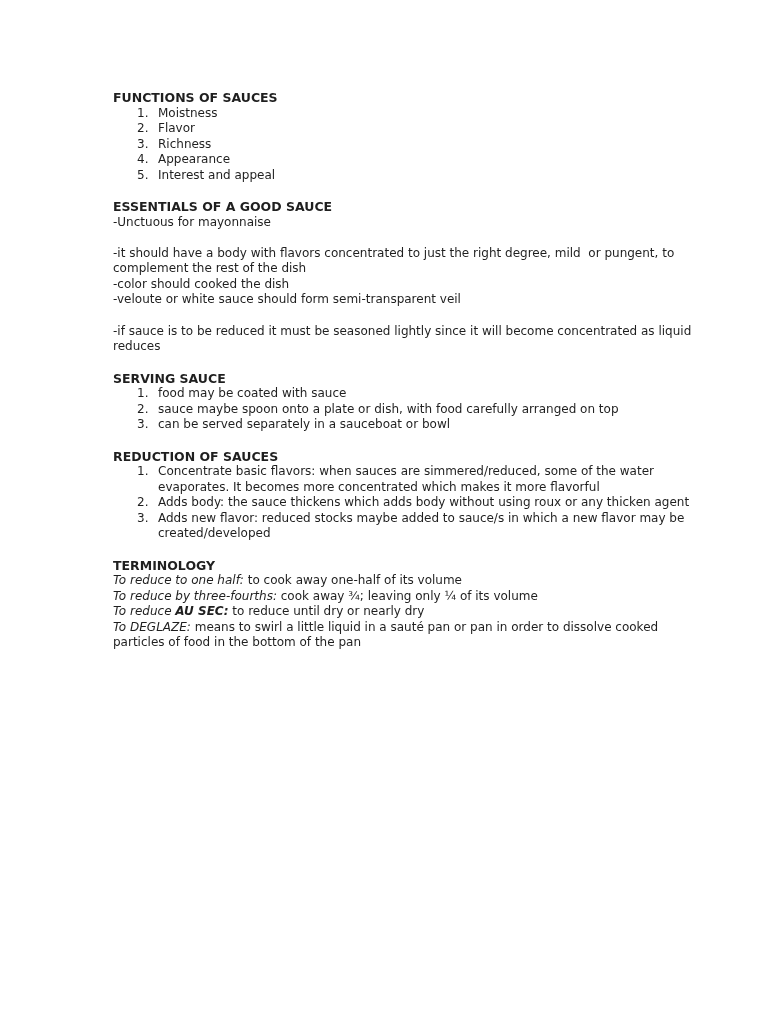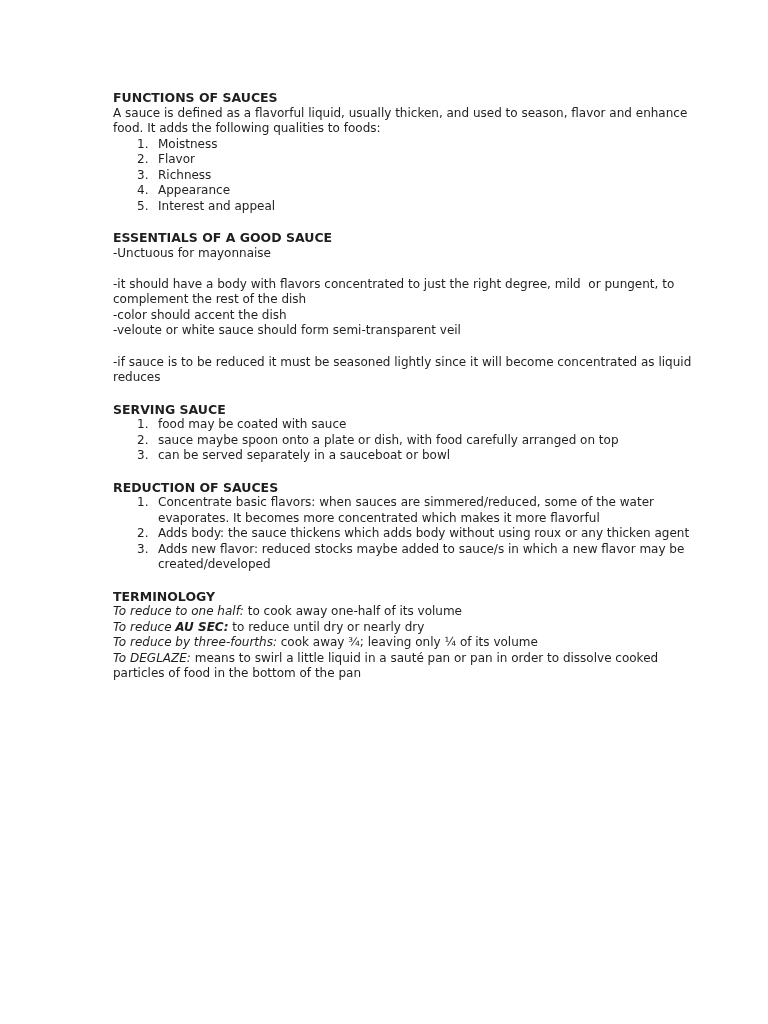--- a/index.html
+++ b/index.html
@@ -35,7 +35,6 @@
 
   <section class="sec">
     <div class="hd">FUNCTIONS OF SAUCES</div>
-    <p class="para">A sauce is defined as a flavorful liquid, usually thicken, and used to season, flavor and enhance food. It adds the following qualities to foods:</p>
     <div class="olist">
       <div class="li">
         <span class="num">1.</span>

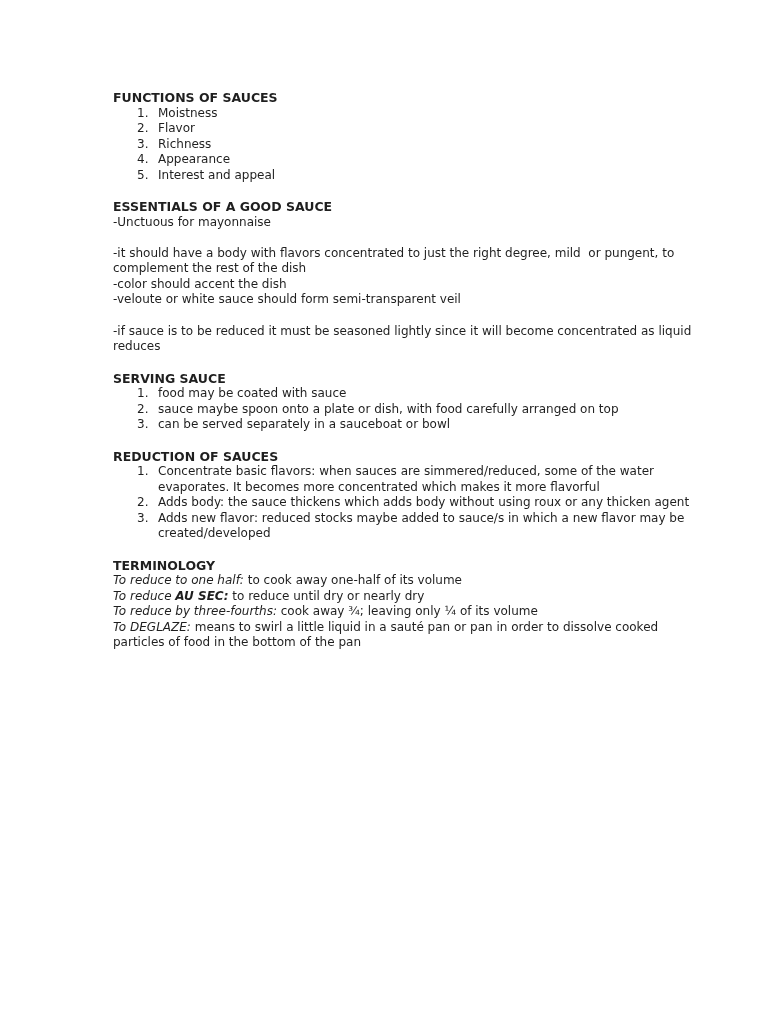--- a/index.html
+++ b/index.html
@@ -64,7 +64,7 @@
     <p class="para">-Unctuous for mayonnaise</p>
     <div class="gap"></div>
     <p class="para">-it should have a body with flavors concentrated to just the right degree, mild  or pungent, to complement the rest of the dish</p>
-    <p class="para">-color should accent the dish</p>
+    <p class="para">-color should cooked the dish</p>
     <p class="para">-veloute or white sauce should form semi-transparent veil</p>
   </section>
 

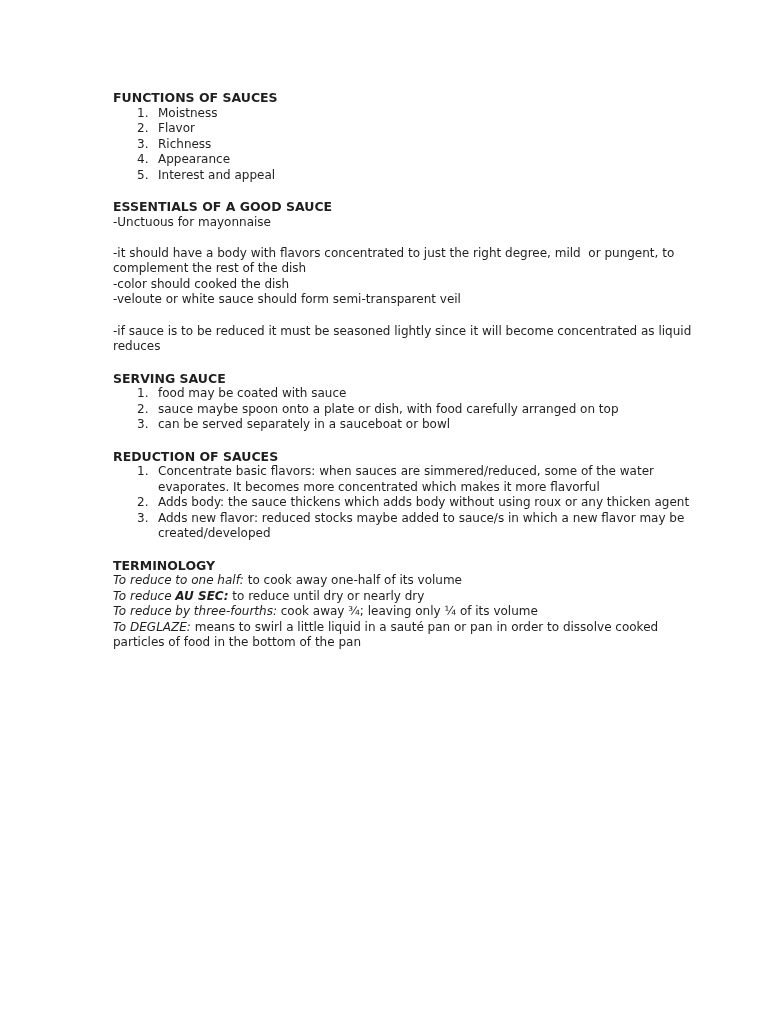--- a/index.html
+++ b/index.html
@@ -111,8 +111,8 @@
   <section class="sec extra-top">
     <div class="hd">TERMINOLOGY</div>
     <p class="para"><span class="it">To reduce to one half:</span><span class="itb"></span><span> to cook away one-half of its volume</span></p>
+    <p class="para"><span class="it">To reduce by three-fourths:</span><span class="itb"></span><span> cook away ¾; leaving only ¼ of its volume</span></p>
     <p class="para"><span class="it">To reduce </span><span class="itb">AU SEC:</span><span> to reduce until dry or nearly dry</span></p>
-    <p class="para"><span class="it">To reduce by three-fourths:</span><span class="itb"></span><span> cook away ¾; leaving only ¼ of its volume</span></p>
     <p class="para"><span class="it">To DEGLAZE:</span><span class="itb"></span><span> means to swirl a little liquid in a sauté pan or pan in order to dissolve cooked particles of food in the bottom of the pan</span></p>
   </section>
 

